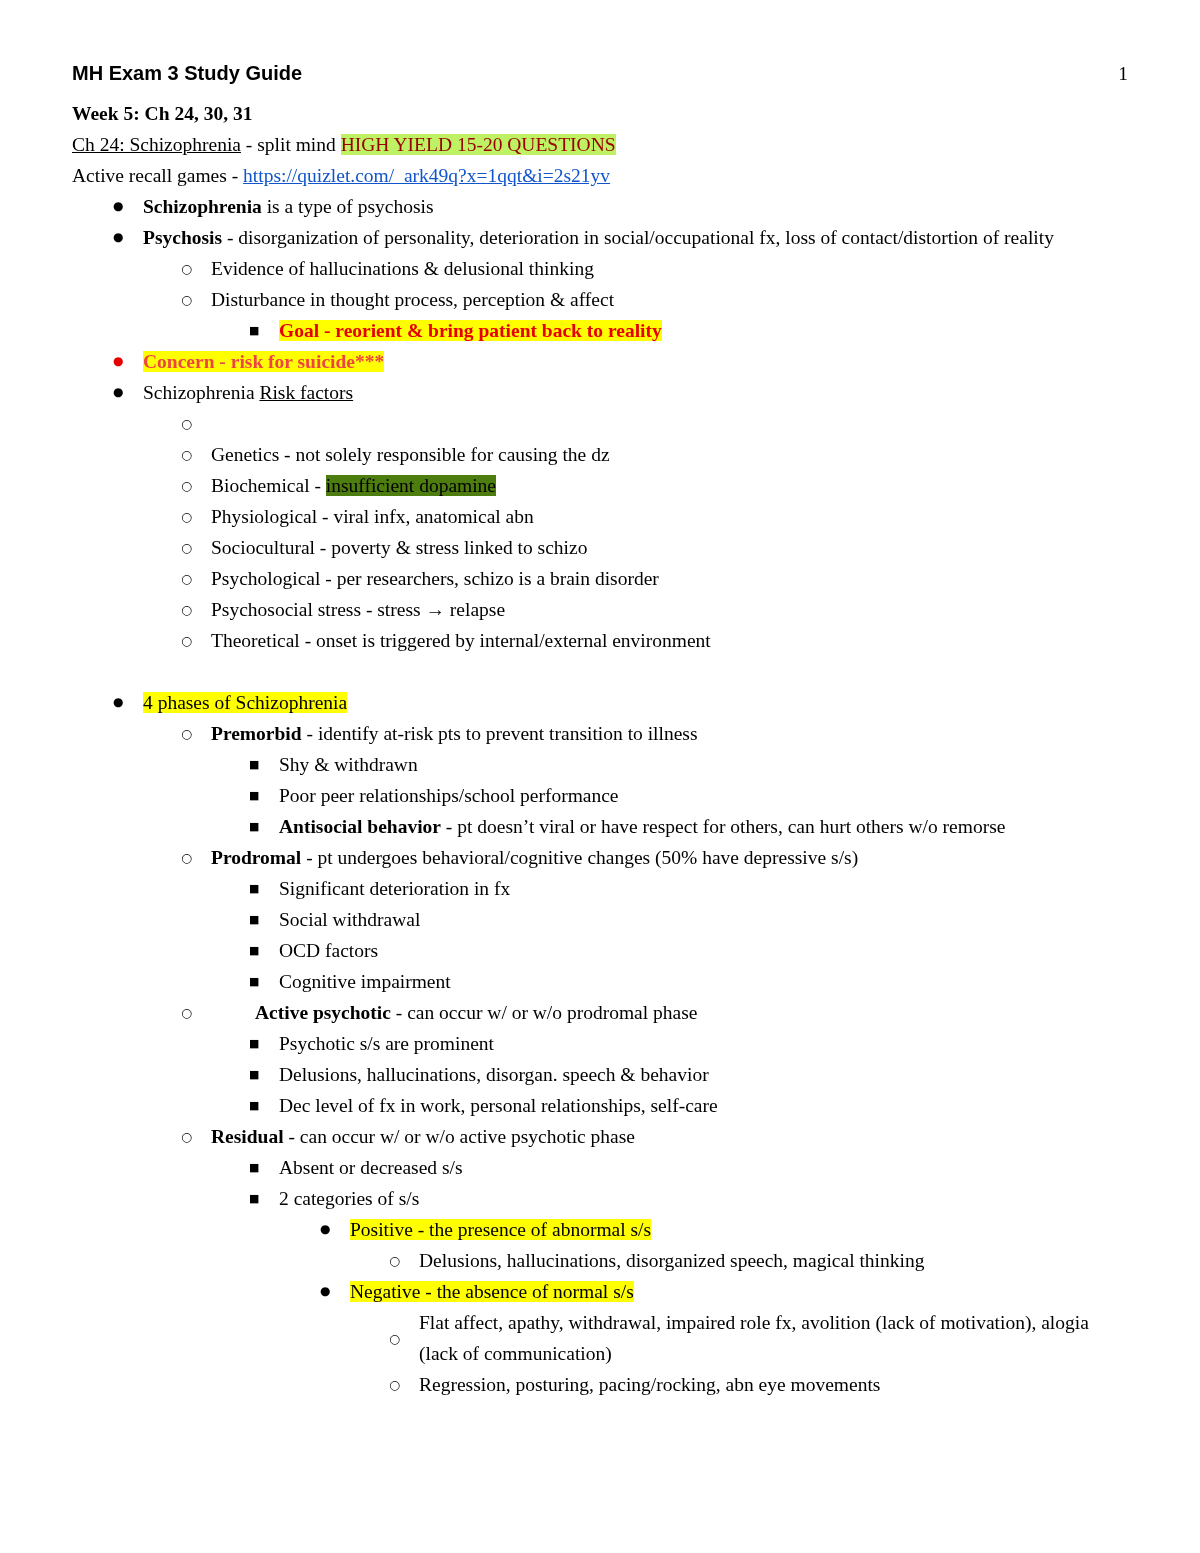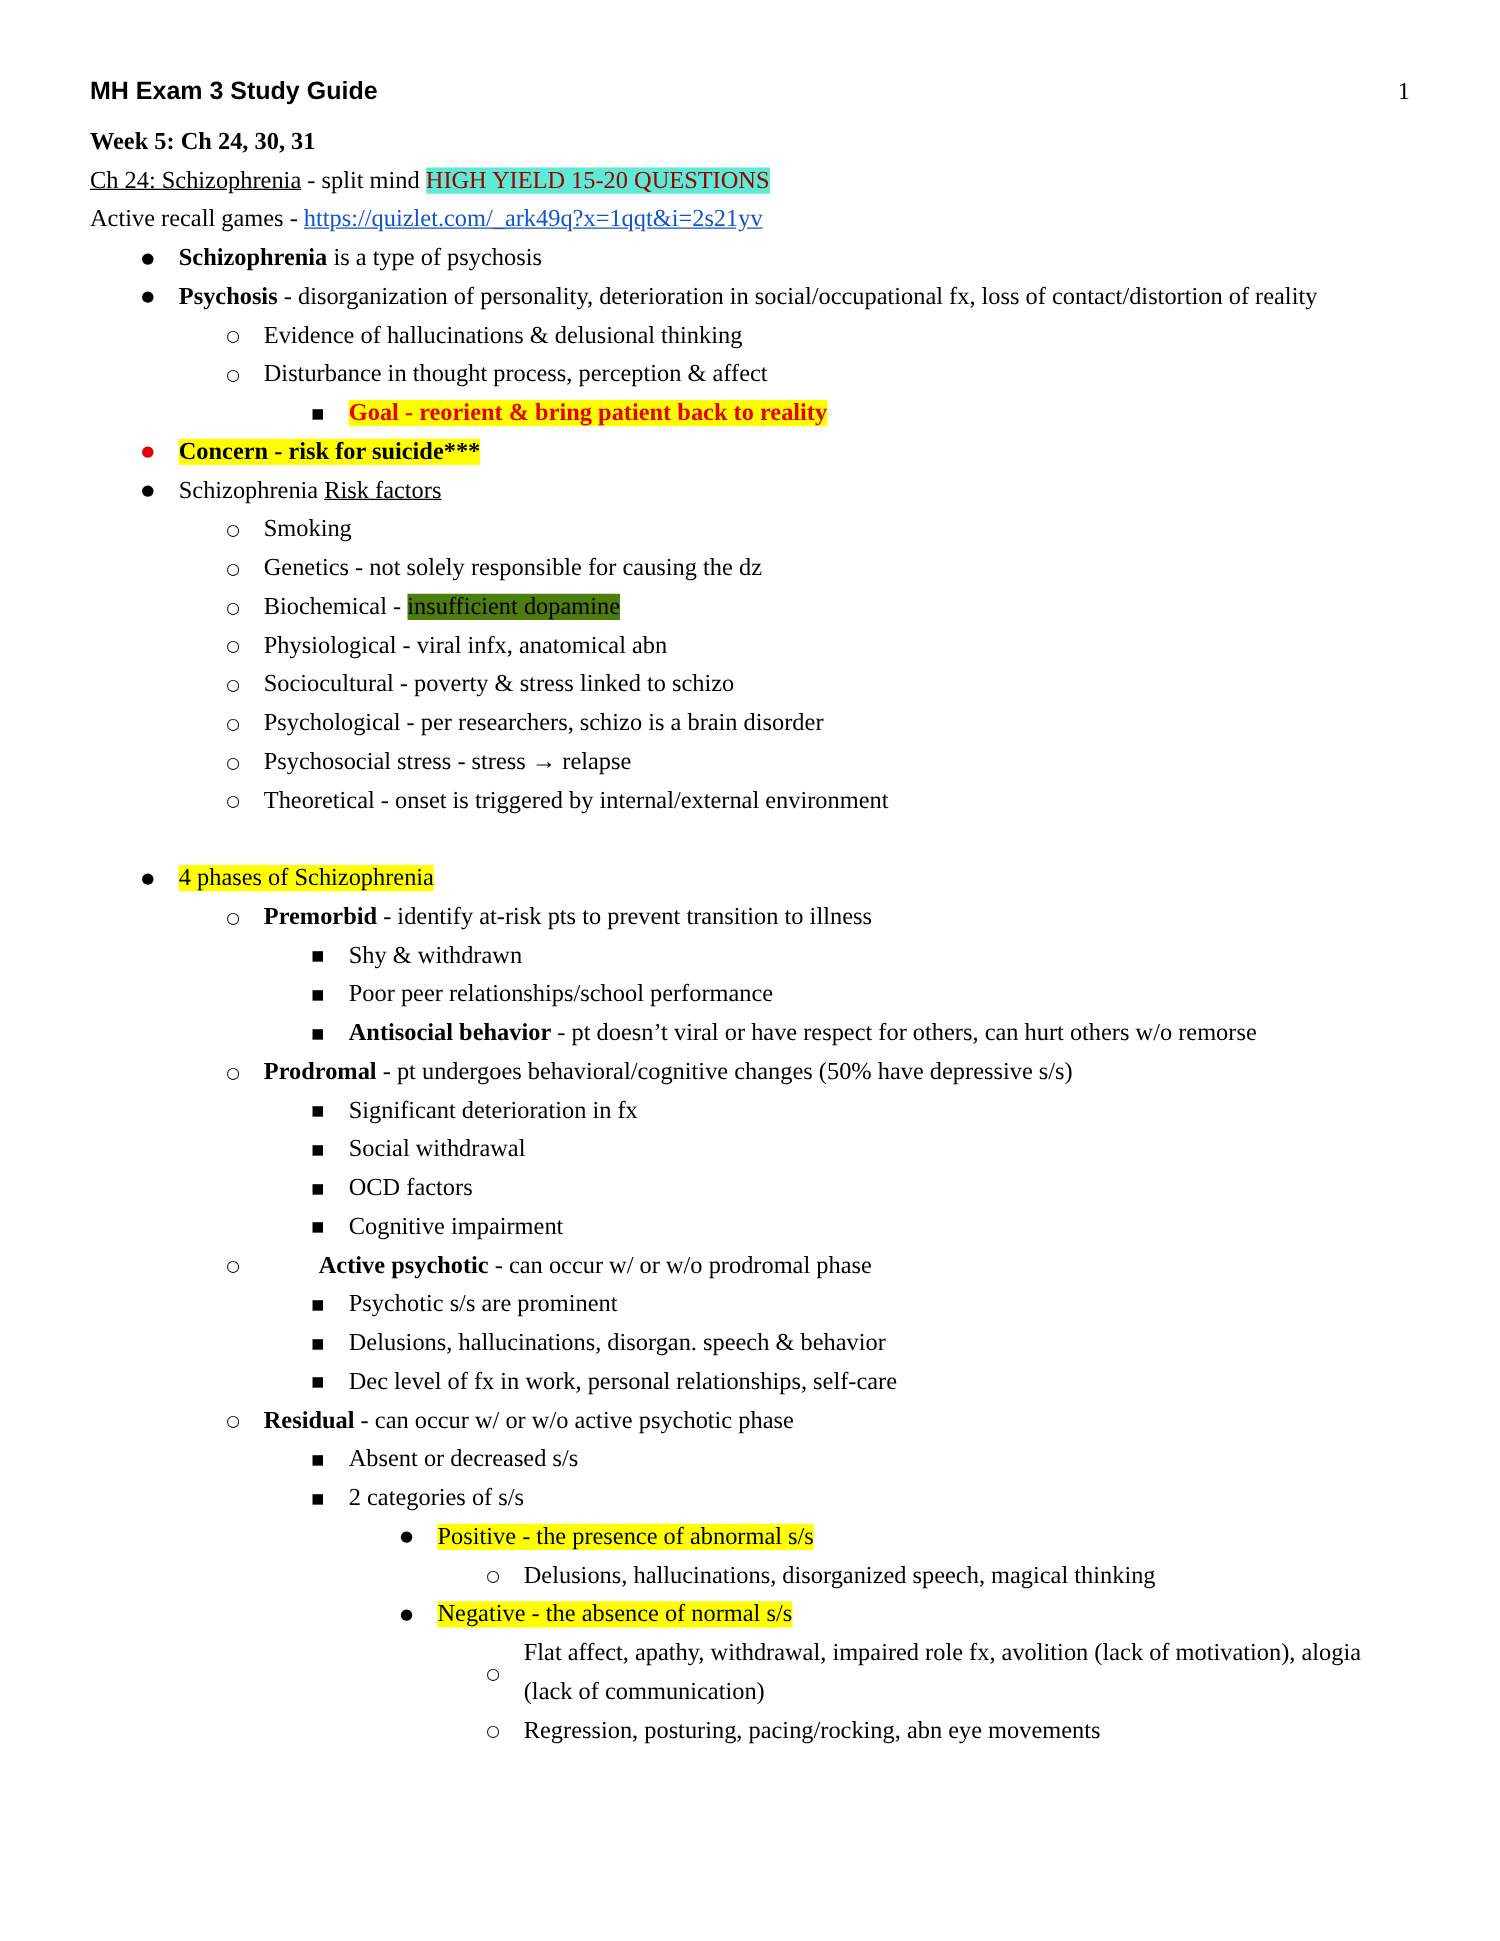--- a/index.html
+++ b/index.html
@@ -69,7 +69,7 @@
         <div class="text"><span style="font-weight: 700;">Week 5: Ch 24, 30, 31</span></div>
       </div>
       <div class="line lv0">
-        <div class="text"><span style="text-decoration: underline;">Ch 24: Schizophrenia</span><span> - split mind </span><span style="background-color: #5eead4; color: rgb(153, 0, 0);">HIGH YIELD 15-20 QUESTIONS</span></div>
+        <div class="text"><span style="text-decoration: underline;">Ch 24: Schizophrenia</span><span> - split mind </span><span style="background-color: #bef264; color: rgb(153, 0, 0);">HIGH YIELD 15-20 QUESTIONS</span></div>
       </div>
       <div class="line lv0">
         <div class="text"><span>Active recall games - </span><span class="link" style="color: rgb(17, 85, 204);">https://quizlet.com/_ark49q?x=1qqt&amp;i=2s21yv</span></div>

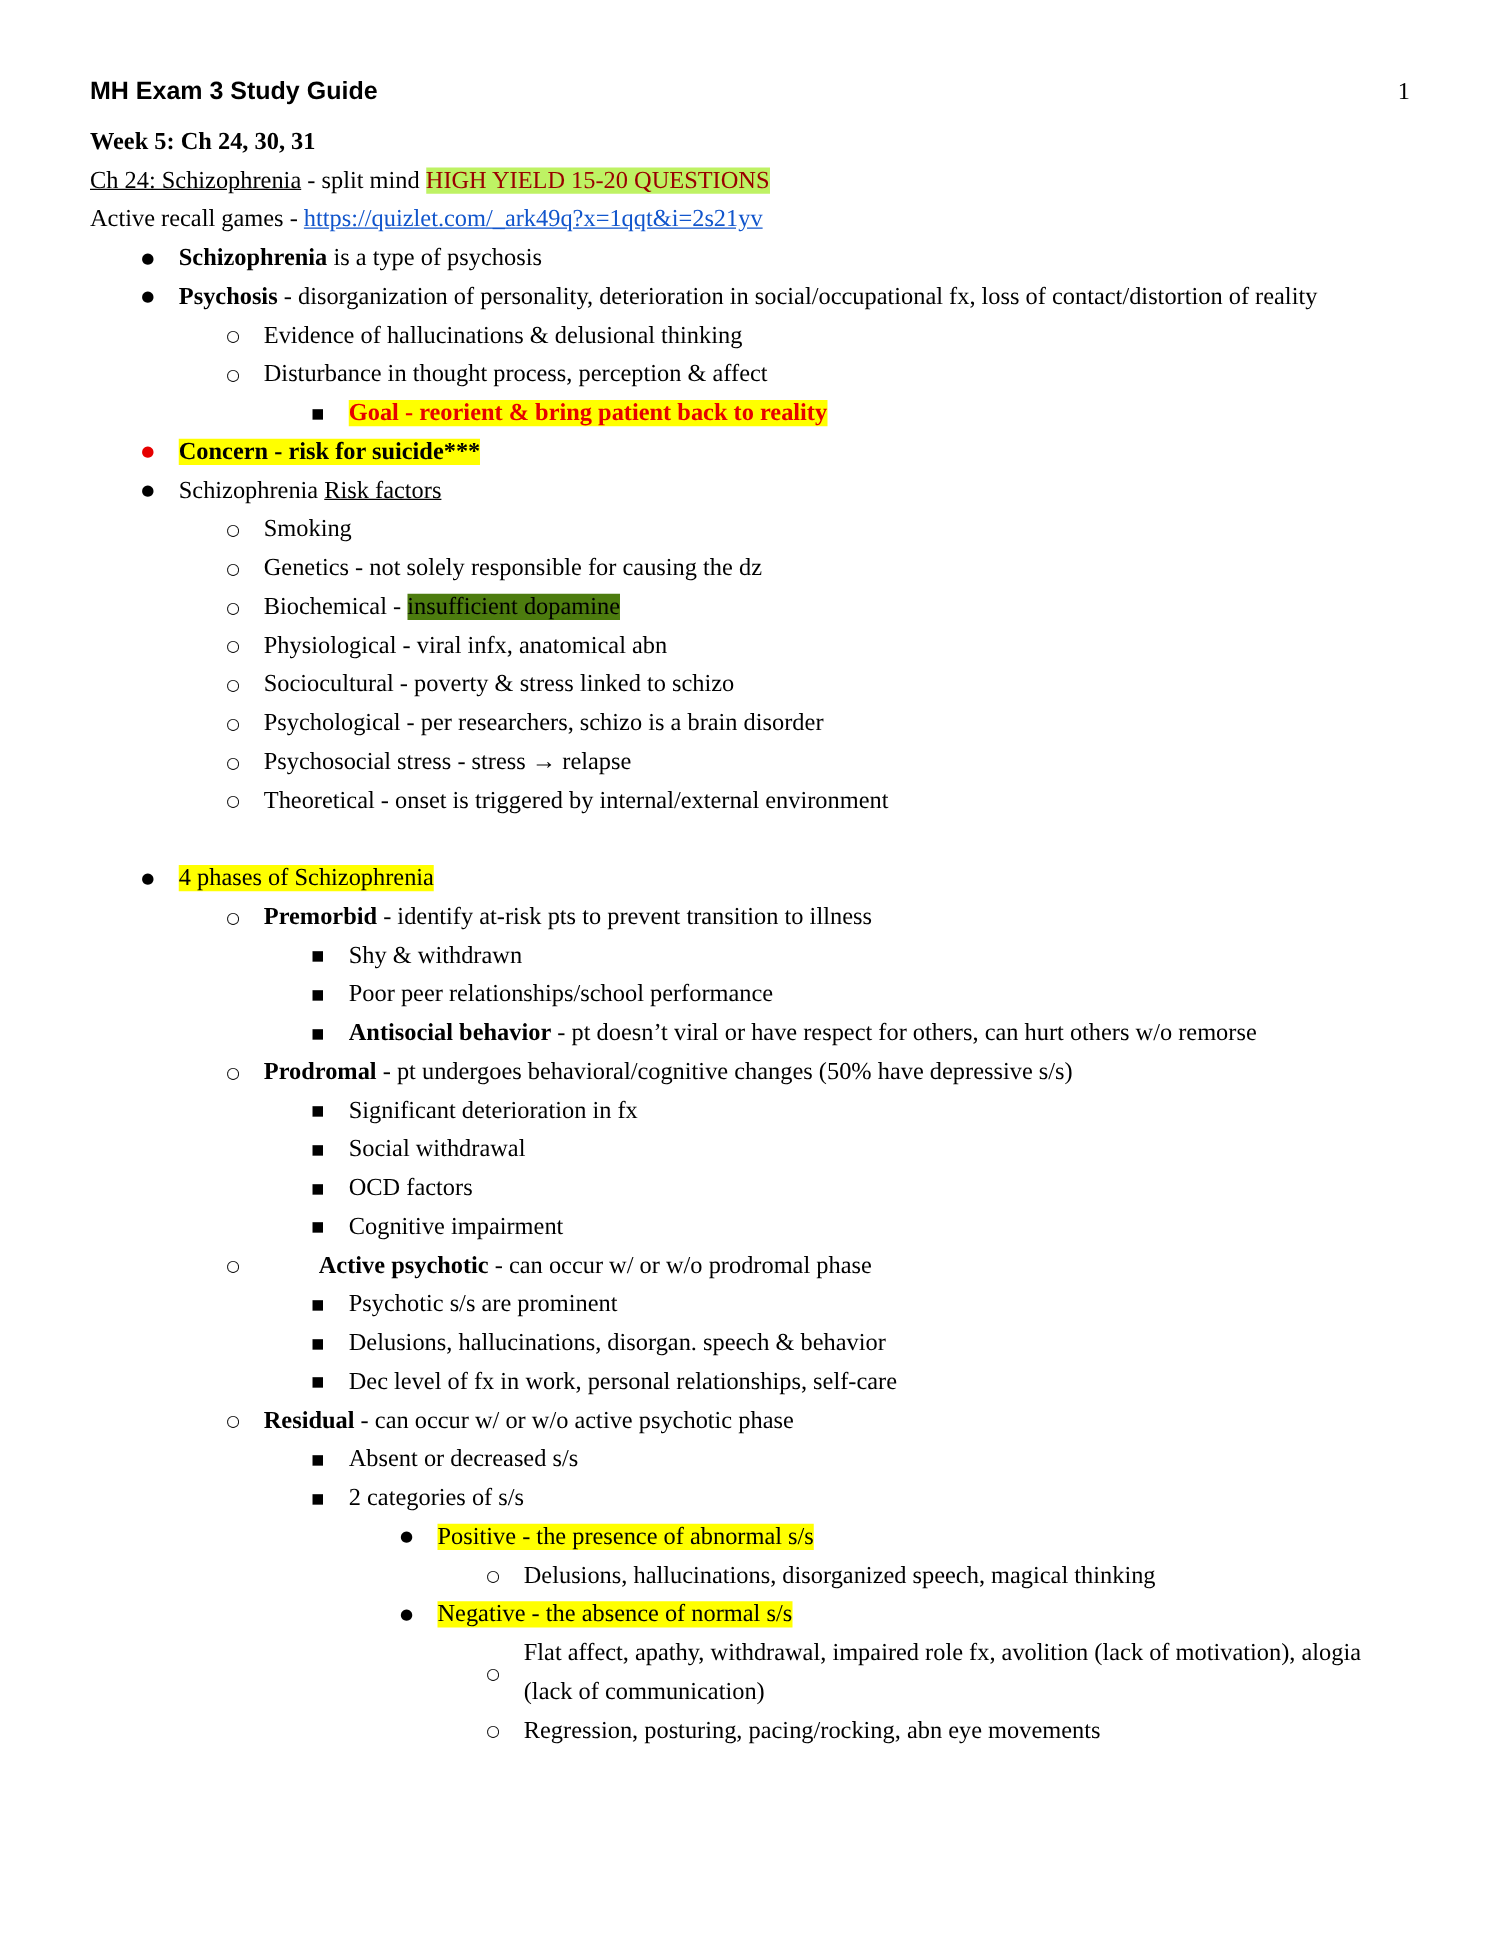--- a/index.html
+++ b/index.html
@@ -96,7 +96,7 @@
       </div>
       <div class="line lv1">
         <span class="marker m-disc" style="color: rgb(230, 0, 0);">●</span>
-        <div class="text"><span style="font-weight: 700; background-color: rgb(255, 255, 0); color: #000000;">Concern - risk for suicide***</span></div>
+        <div class="text"><span style="font-weight: 700; background-color: rgb(255, 255, 0); color: #ef4444;">Concern - risk for suicide***</span></div>
       </div>
       <div class="line lv1">
         <span class="marker m-disc">●</span>

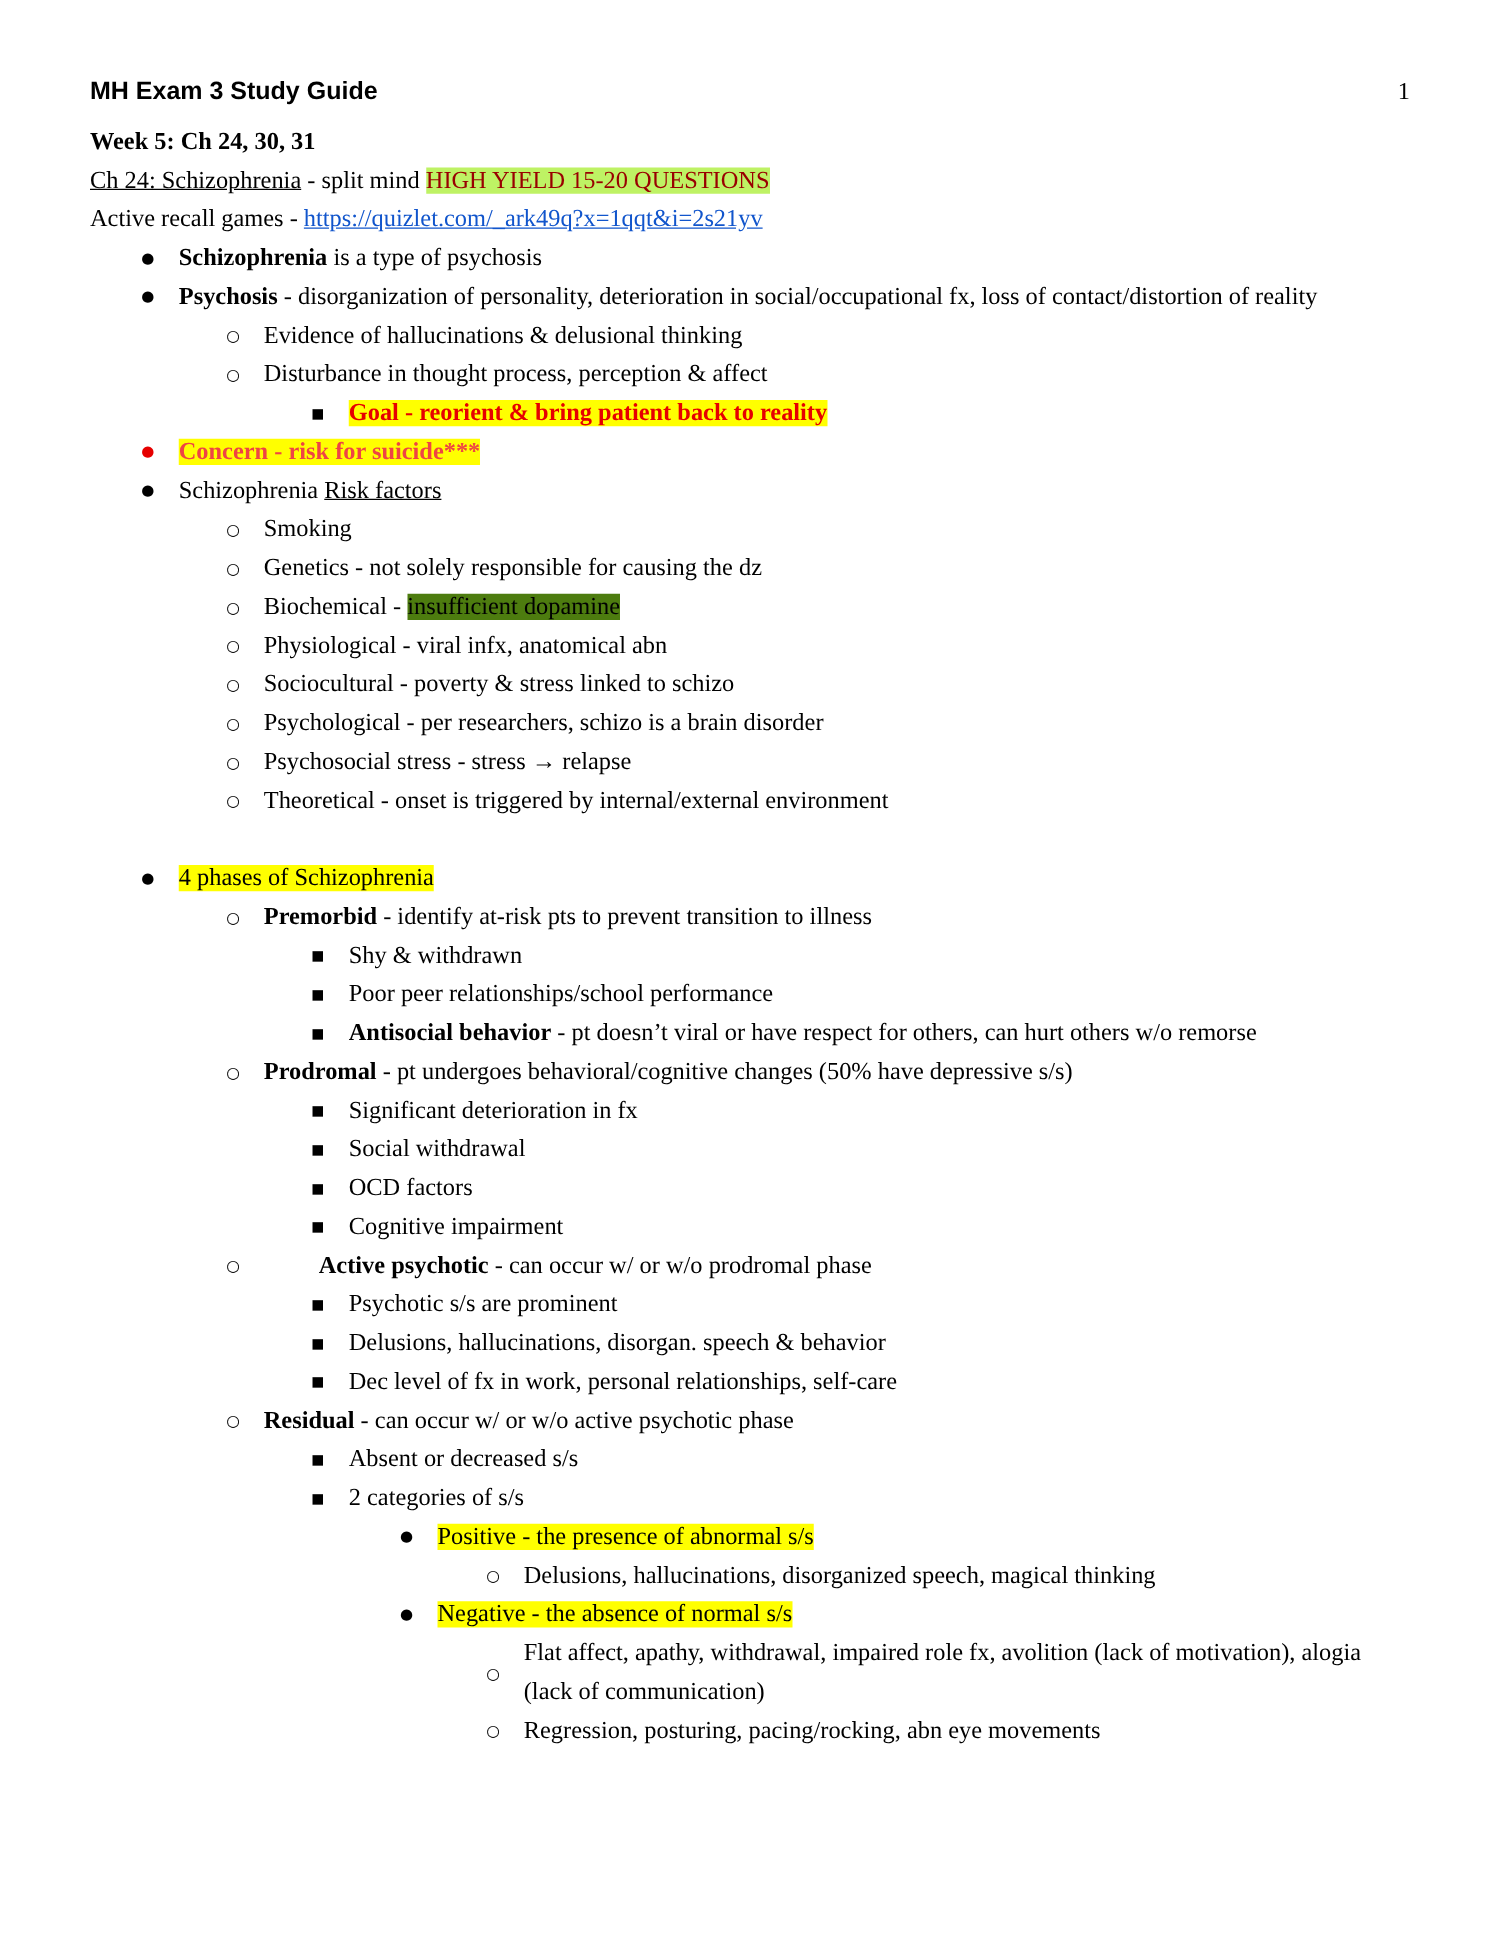--- a/index.html
+++ b/index.html
@@ -104,7 +104,6 @@
       </div>
       <div class="line lv2">
         <span class="marker m-circle">○</span>
-        <div class="text"><span>Smoking</span></div>
       </div>
       <div class="line lv2">
         <span class="marker m-circle">○</span>

